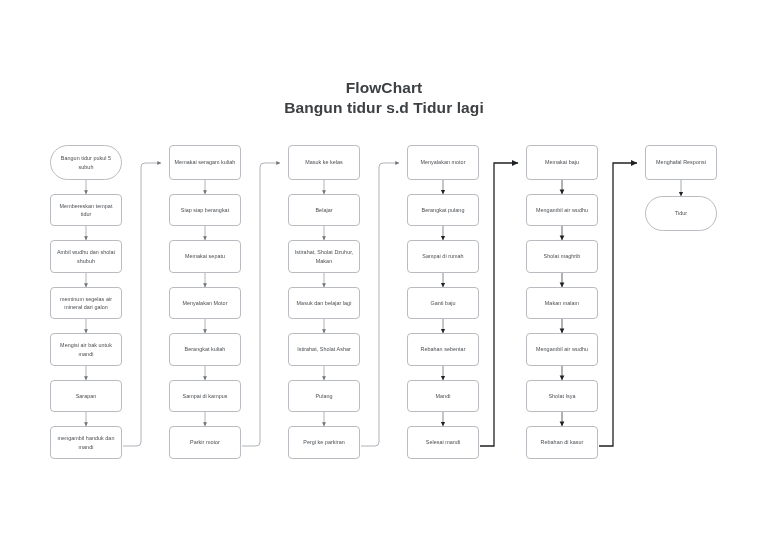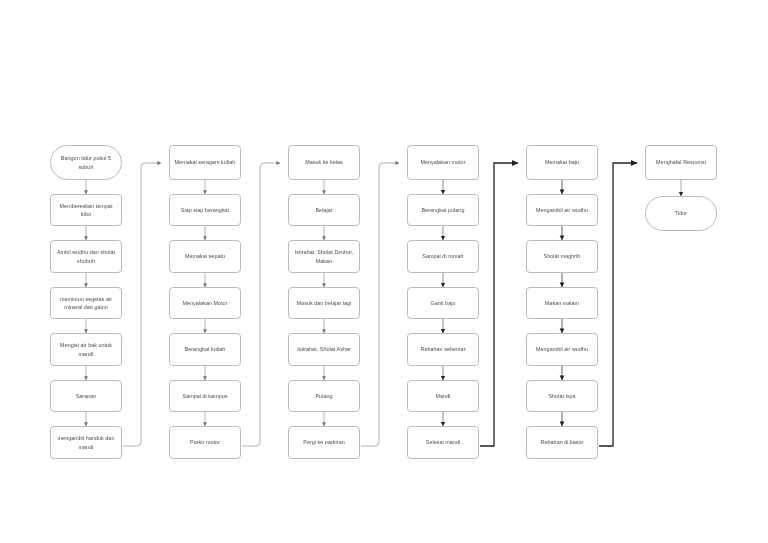--- a/index.html
+++ b/index.html
@@ -67,6 +67,10 @@
 
 <div id="canvas">
 
+  <div class="title-block">
+    <div class="title-line">FlowChart</div>
+    <div class="title-line">Bangun tidur s.d Tidur lagi</div>
+  </div>
 
   <svg class="wires" viewBox="0 0 768 543">
     <defs>

